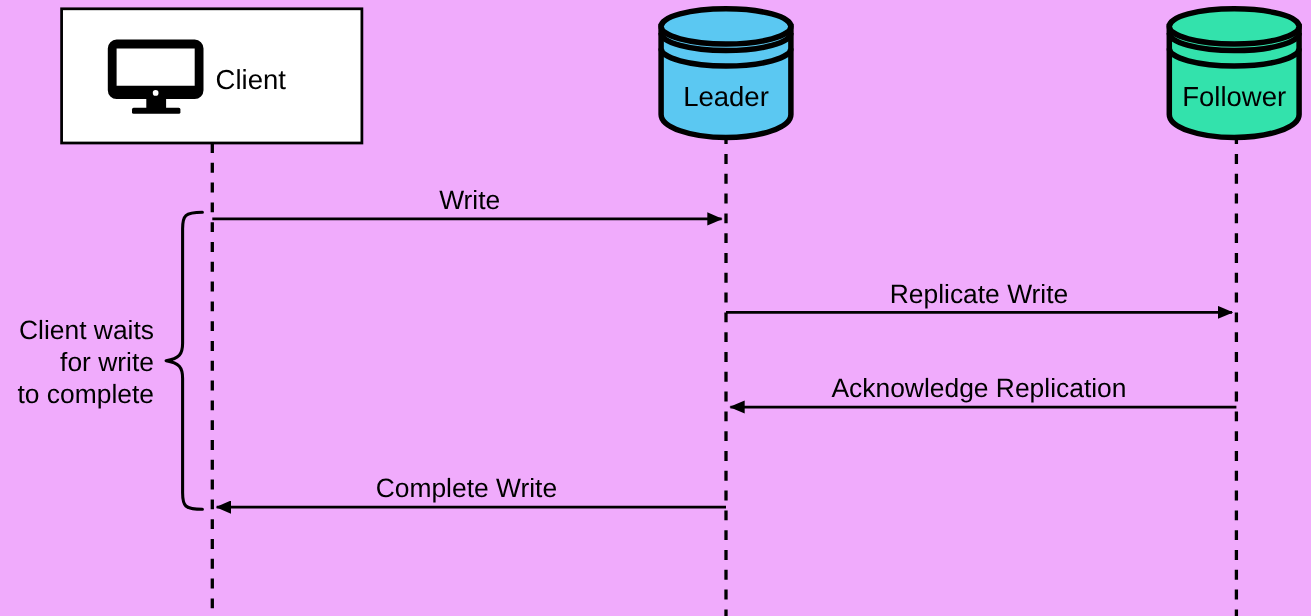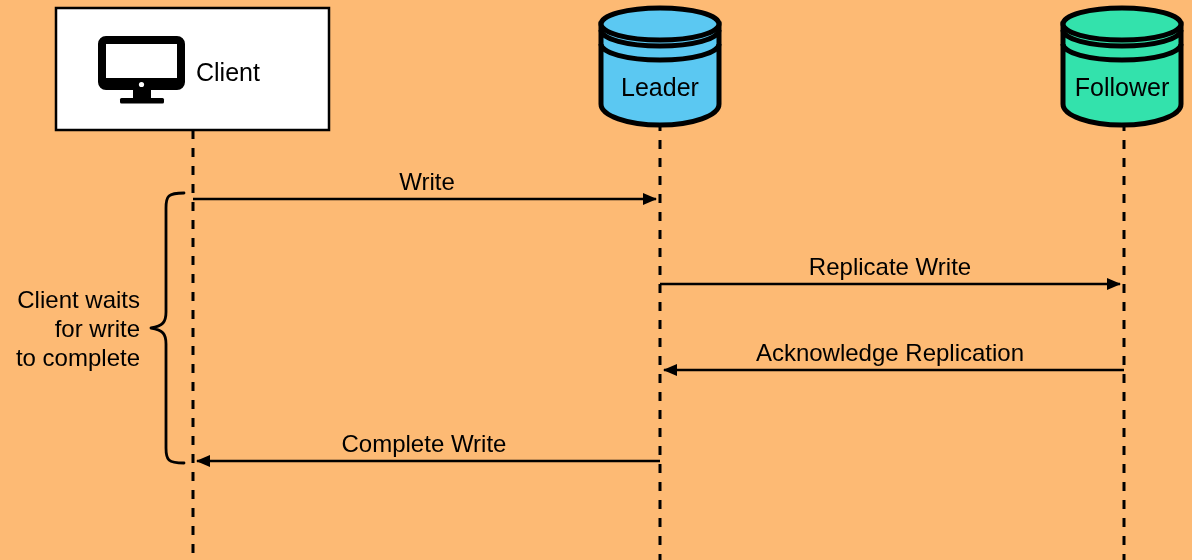--- a/index.html
+++ b/index.html
@@ -17,7 +17,7 @@
     position: relative;
     width: 1192px;
     height: 560px;
-    background: #fdba74;
+    background: #f0abfc;
   }
   #diagram-svg {
     position: absolute;

